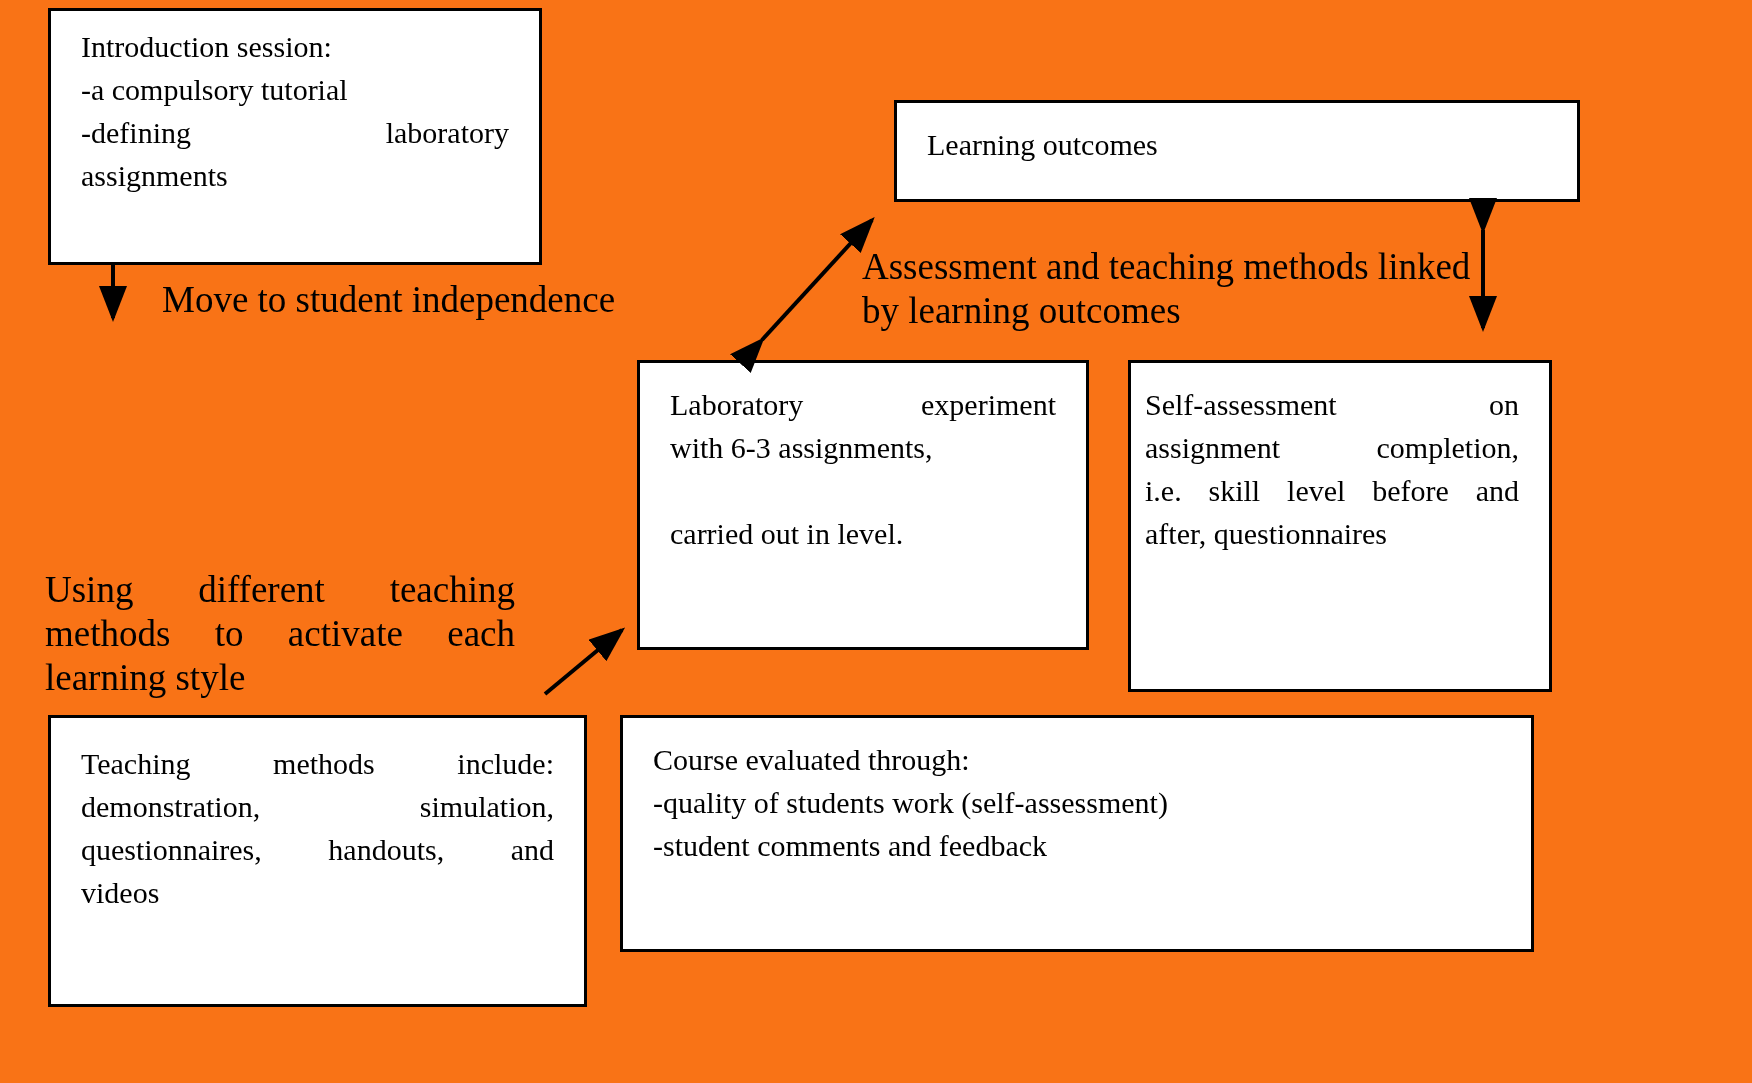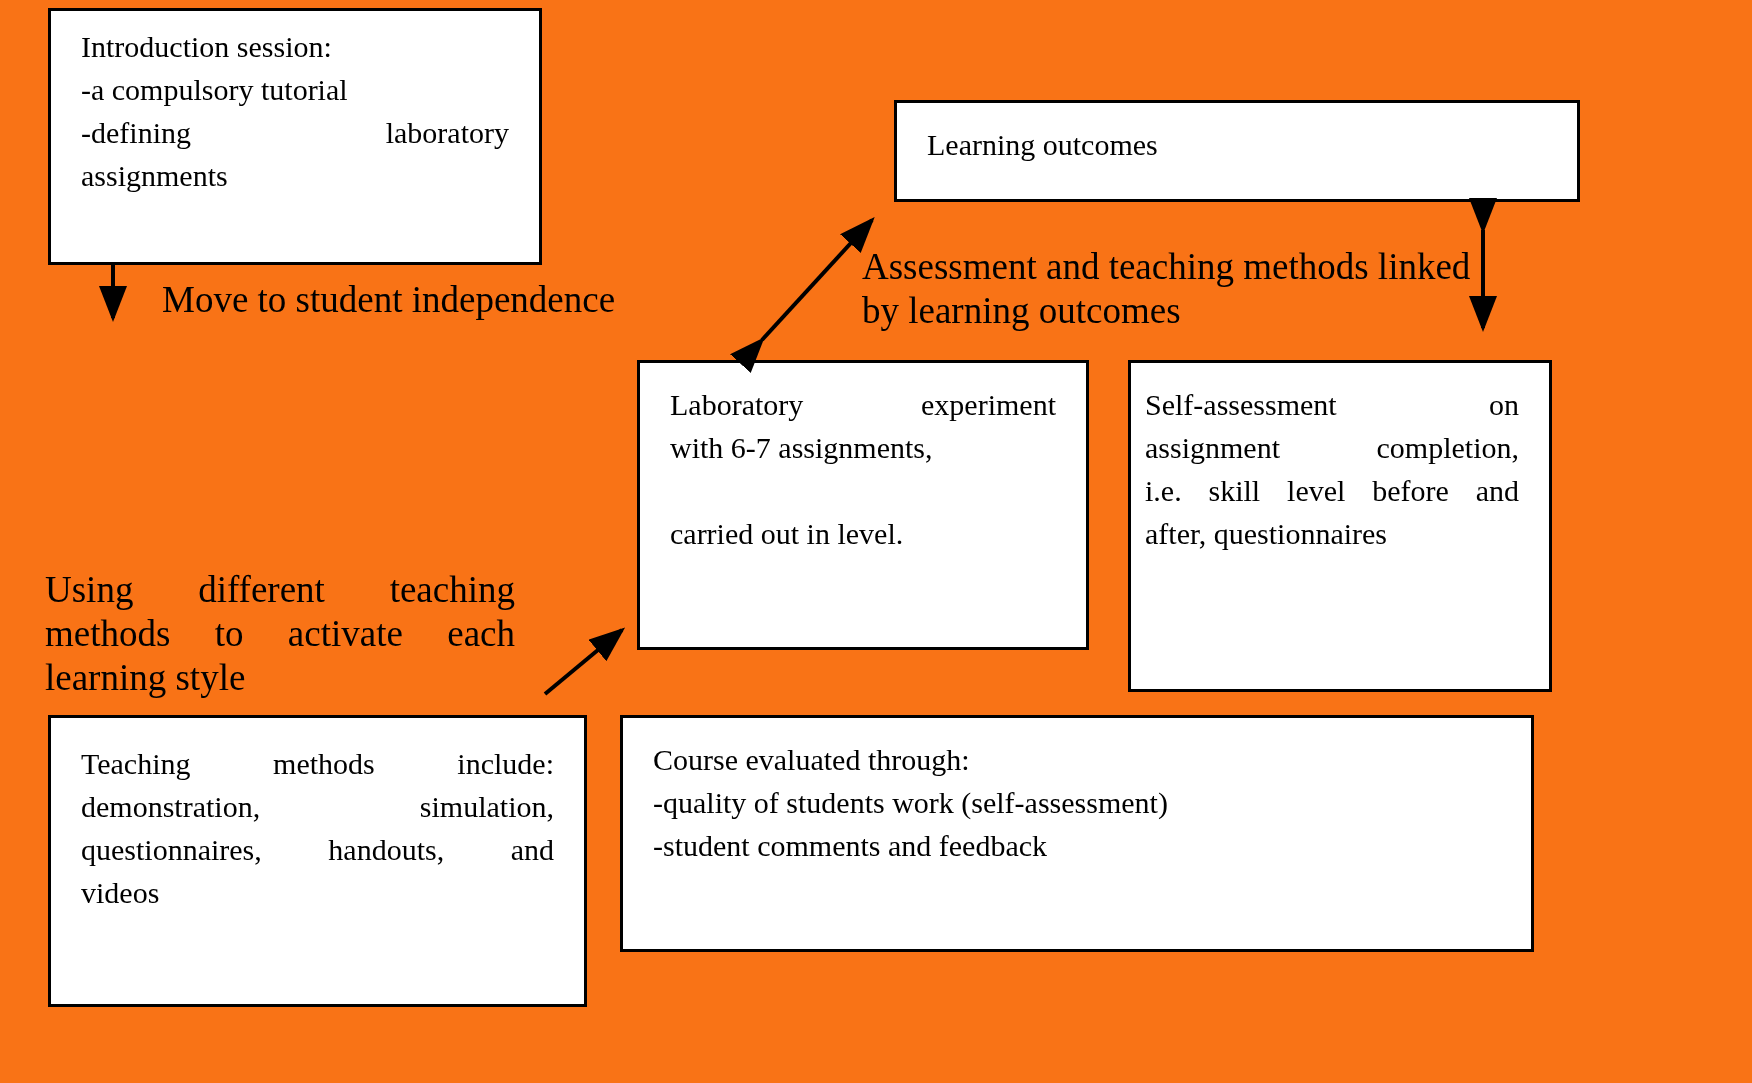--- a/index.html
+++ b/index.html
@@ -52,7 +52,7 @@
 
   <div class="box" style="left:637px;top:360px;width:452px;height:290px;padding-top:20px;">
     <div class="line jl">Laboratory experiment</div>
-    <div class="line">with 6-7 assignments,</div>
+    <div class="line">with 6-3 assignments,</div>
     <div class="line"></div>
     <div class="line">carried out in level.</div>
   </div>

